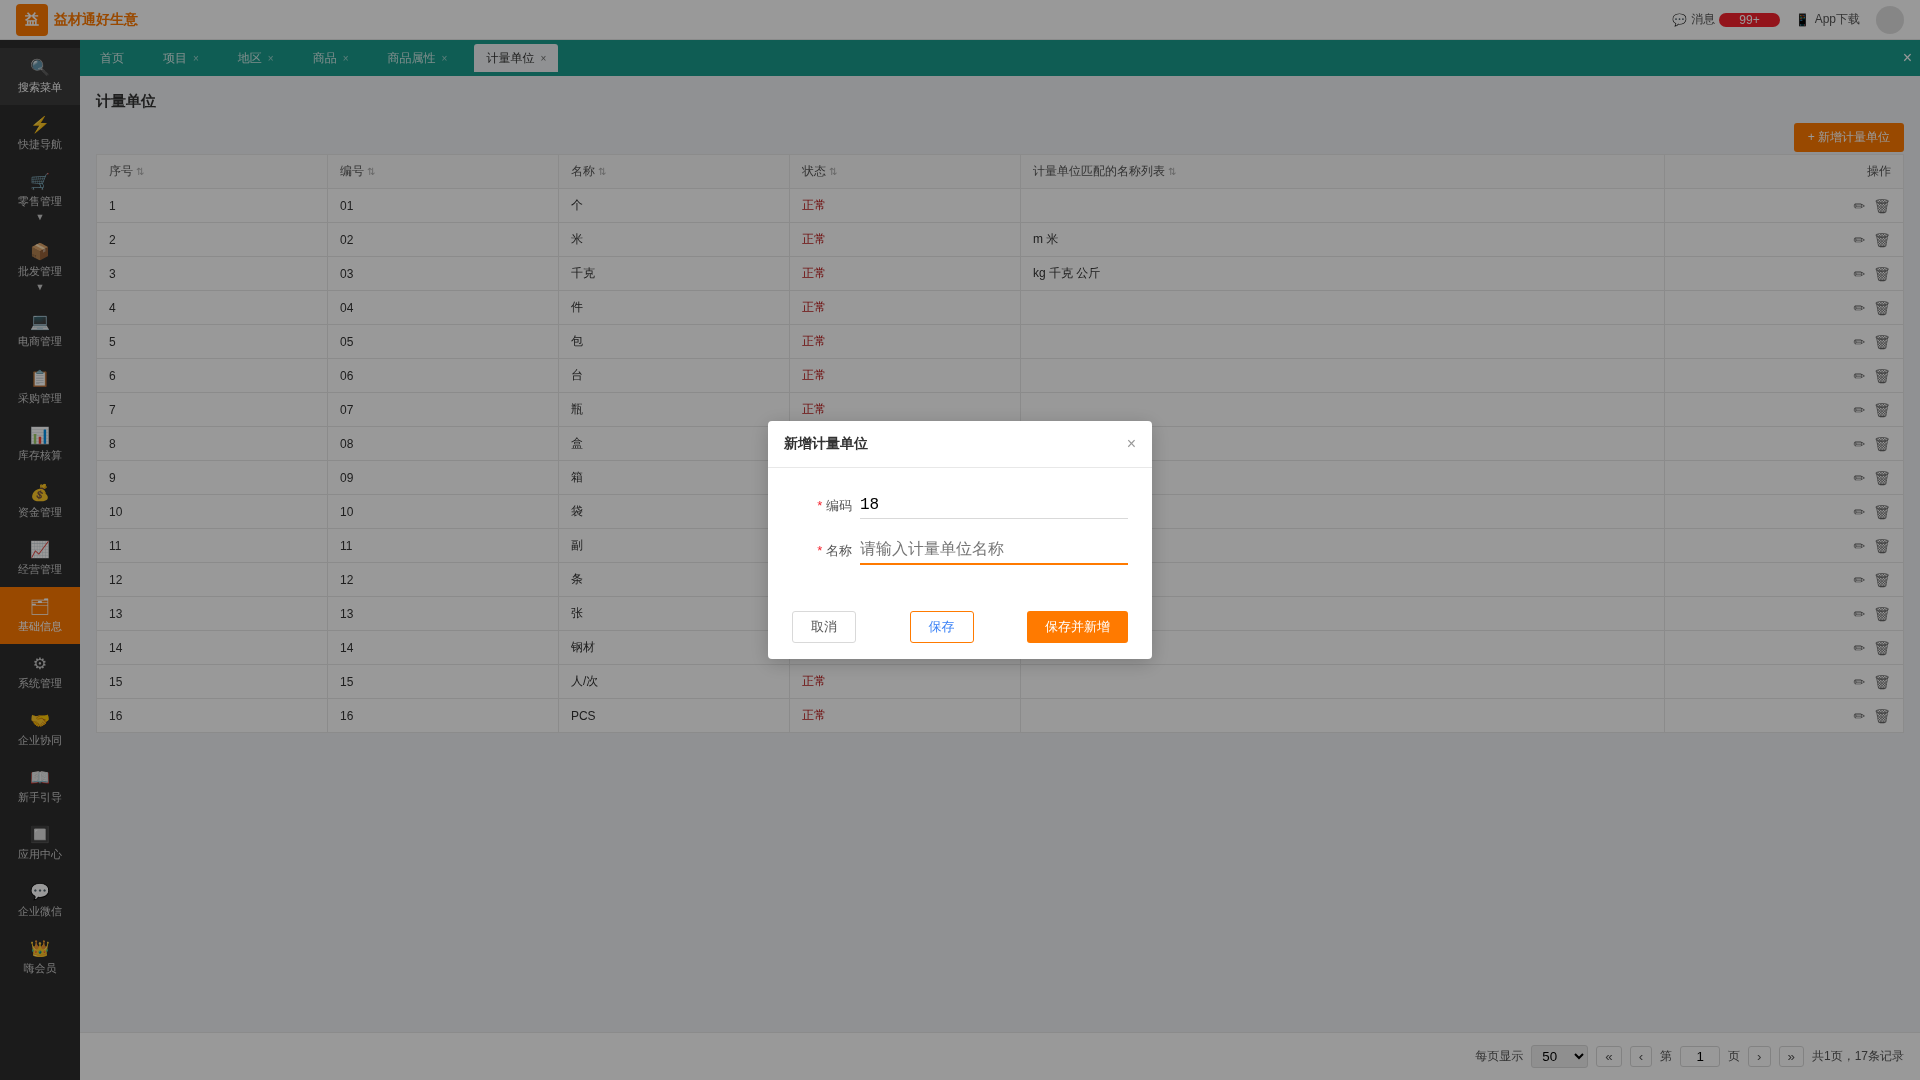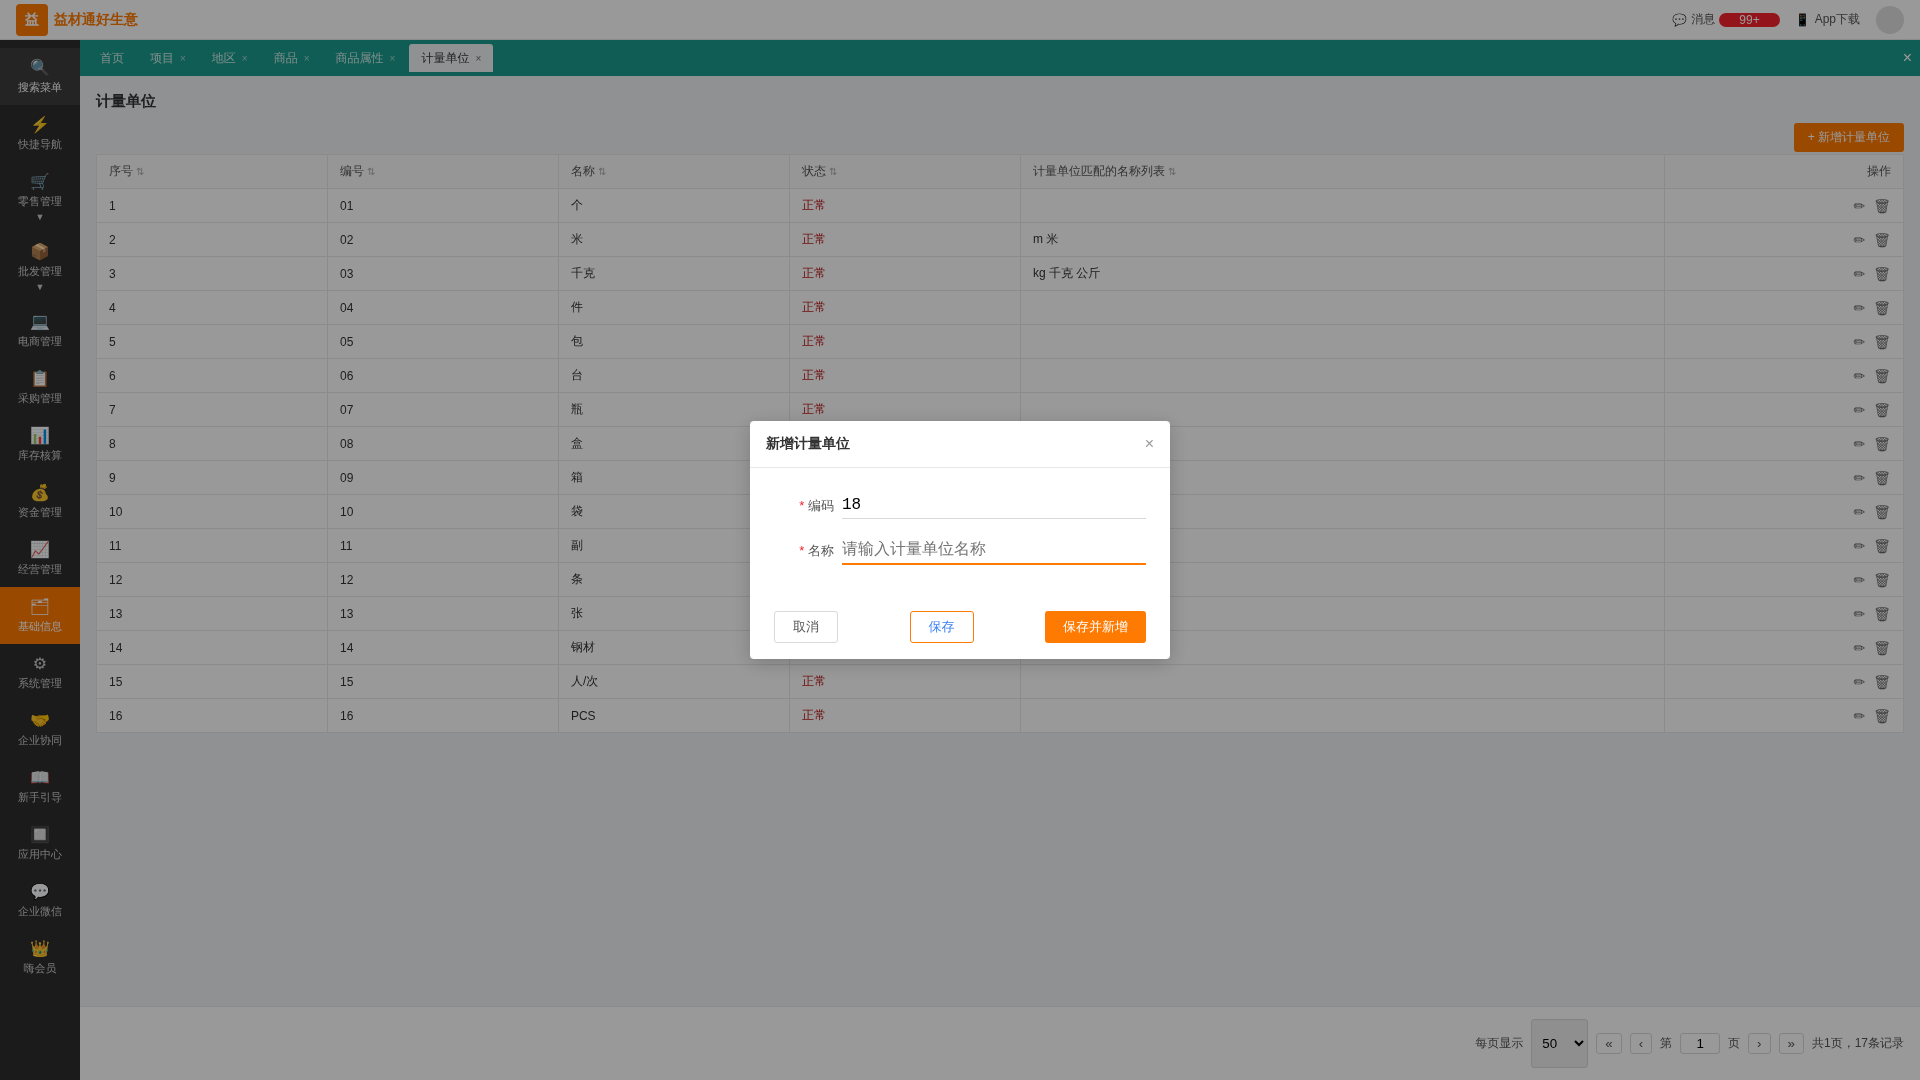--- a/index.html
+++ b/index.html
@@ -30,7 +30,7 @@
     .main { flex: 1; display: flex; flex-direction: column; overflow: hidden; }
 
     
-    .tab-bar { height: 36px; background: #1a9b8c; display: flex; align-items: center; padding: 0 8px; gap: 2px; flex-shrink: 0; }
+    .tab-bar { height: 36px; background: #1a9b8c; display: flex; align-items: center; padding: 0 8px; gap: 15px; flex-shrink: 0; }
     .tab { height: 28px; padding: 0 12px; display: flex; align-items: center; gap: 6px; cursor: pointer; font-size: 12px; border-radius: 3px 3px 0 0; color: rgba(255,255,255,0.8); }
     .tab.active { background: #f0f2f5; color: #333; }
     .tab-close { font-size: 10px; color: inherit; opacity: 0.7; }

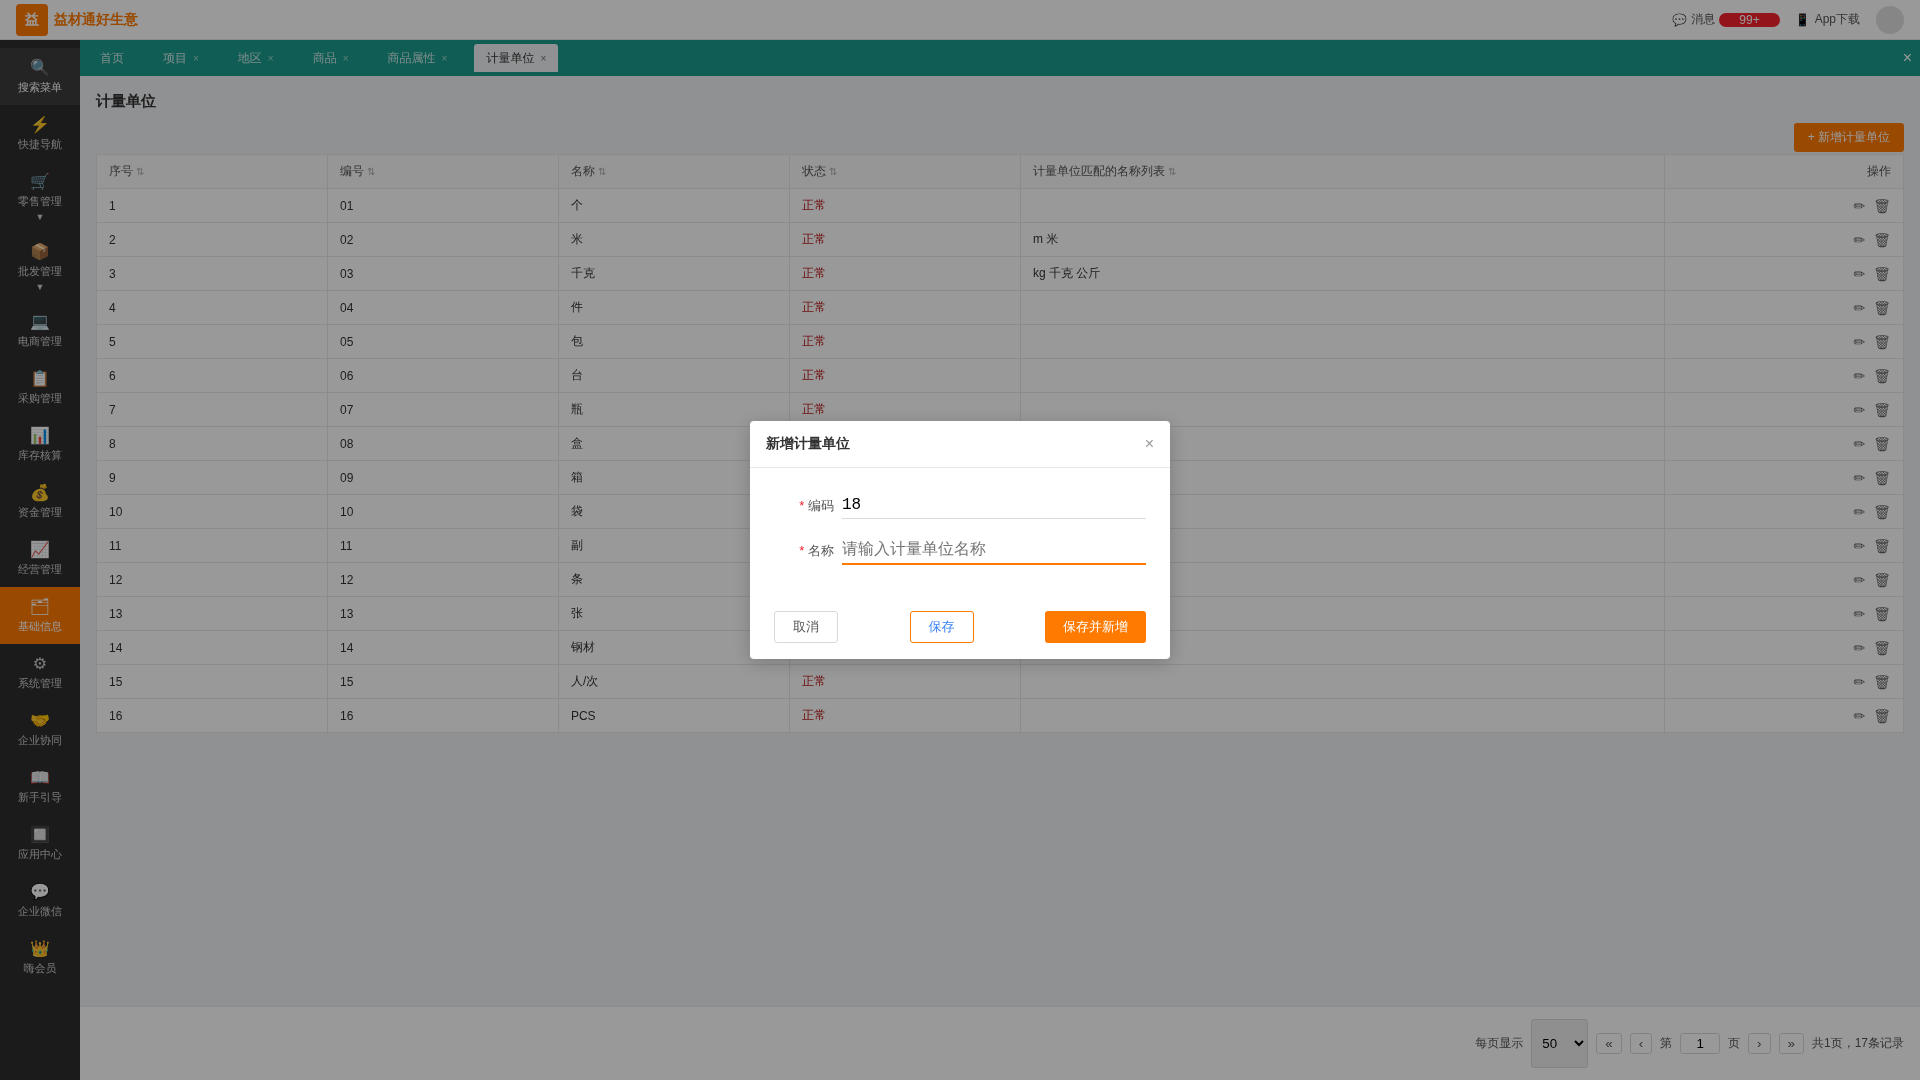--- a/index.html
+++ b/index.html
@@ -62,7 +62,7 @@
     .overlay { position: fixed; top: 0; left: 0; width: 100%; height: 100%; background: rgba(0,0,0,0.4); z-index: 100; display: flex; align-items: center; justify-content: center; }
 
     
-    .modal { background: #fff; border-radius: 4px; width: 420px; box-shadow: 0 4px 20px rgba(0,0,0,0.2); }
+    .modal { background: #fff; border-radius: 4px; width: 384px; box-shadow: 0 4px 20px rgba(0,0,0,0.2); }
     .modal-header { padding: 14px 16px; border-bottom: 1px solid #e8e8e8; display: flex; align-items: center; justify-content: space-between; }
     .modal-title { font-size: 14px; font-weight: bold; color: #333; }
     .modal-close { cursor: pointer; color: #999; font-size: 16px; line-height: 1; }

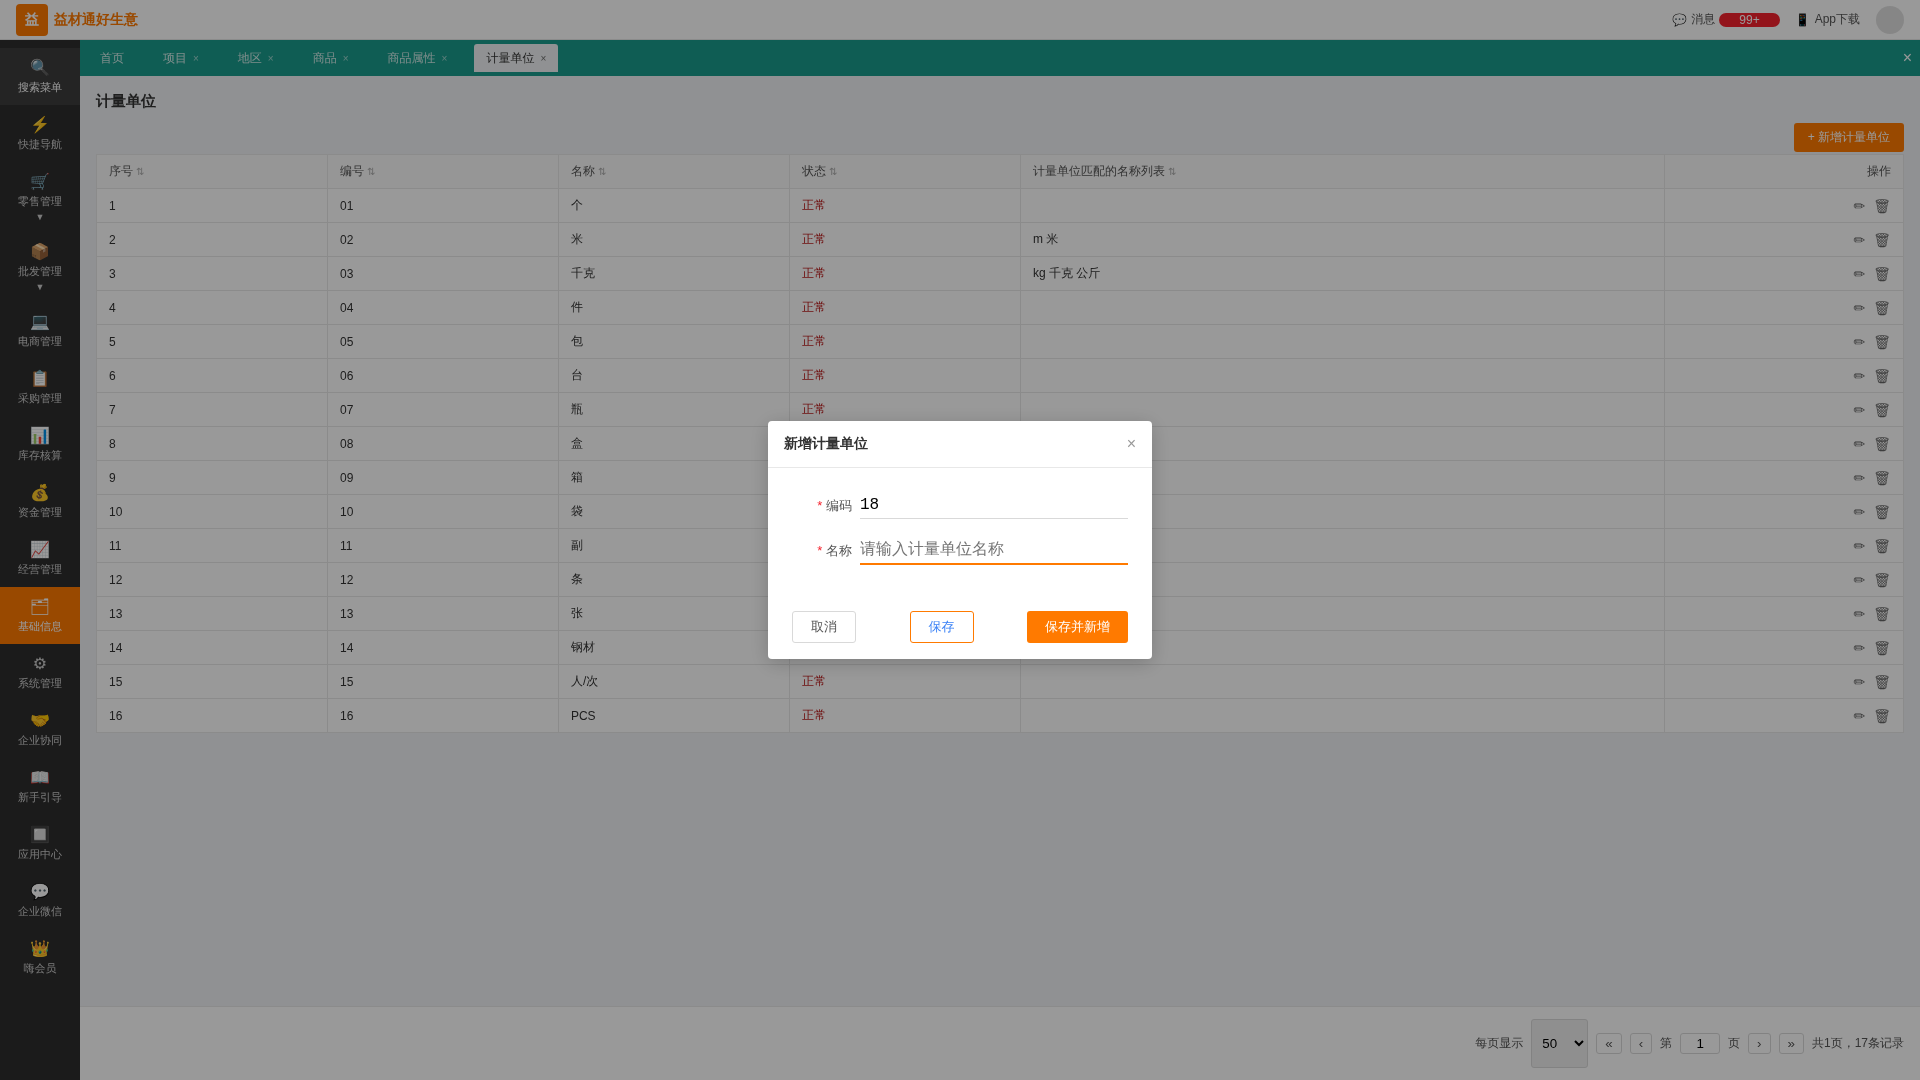--- a/index.html
+++ b/index.html
@@ -53,7 +53,7 @@
 
     
     .pagination { display: flex; align-items: center; justify-content: flex-end; padding: 12px 16px; gap: 8px; font-size: 12px; color: #555; background: #fff; border-top: 1px solid #e8e8e8; }
-    .pagination select { border: 1px solid #d9d9d9; padding: 15px 6px; border-radius: 3px; }
+    .pagination select { border: 1px solid #d9d9d9; padding: 2px 6px; border-radius: 3px; }
     .pagination-btn { border: 1px solid #d9d9d9; background: #fff; padding: 2px 8px; border-radius: 3px; cursor: pointer; color: #555; }
     .pagination-btn:disabled { color: #ccc; cursor: not-allowed; }
     .pagination-input { border: 1px solid #d9d9d9; width: 40px; text-align: center; padding: 2px 4px; border-radius: 3px; }

